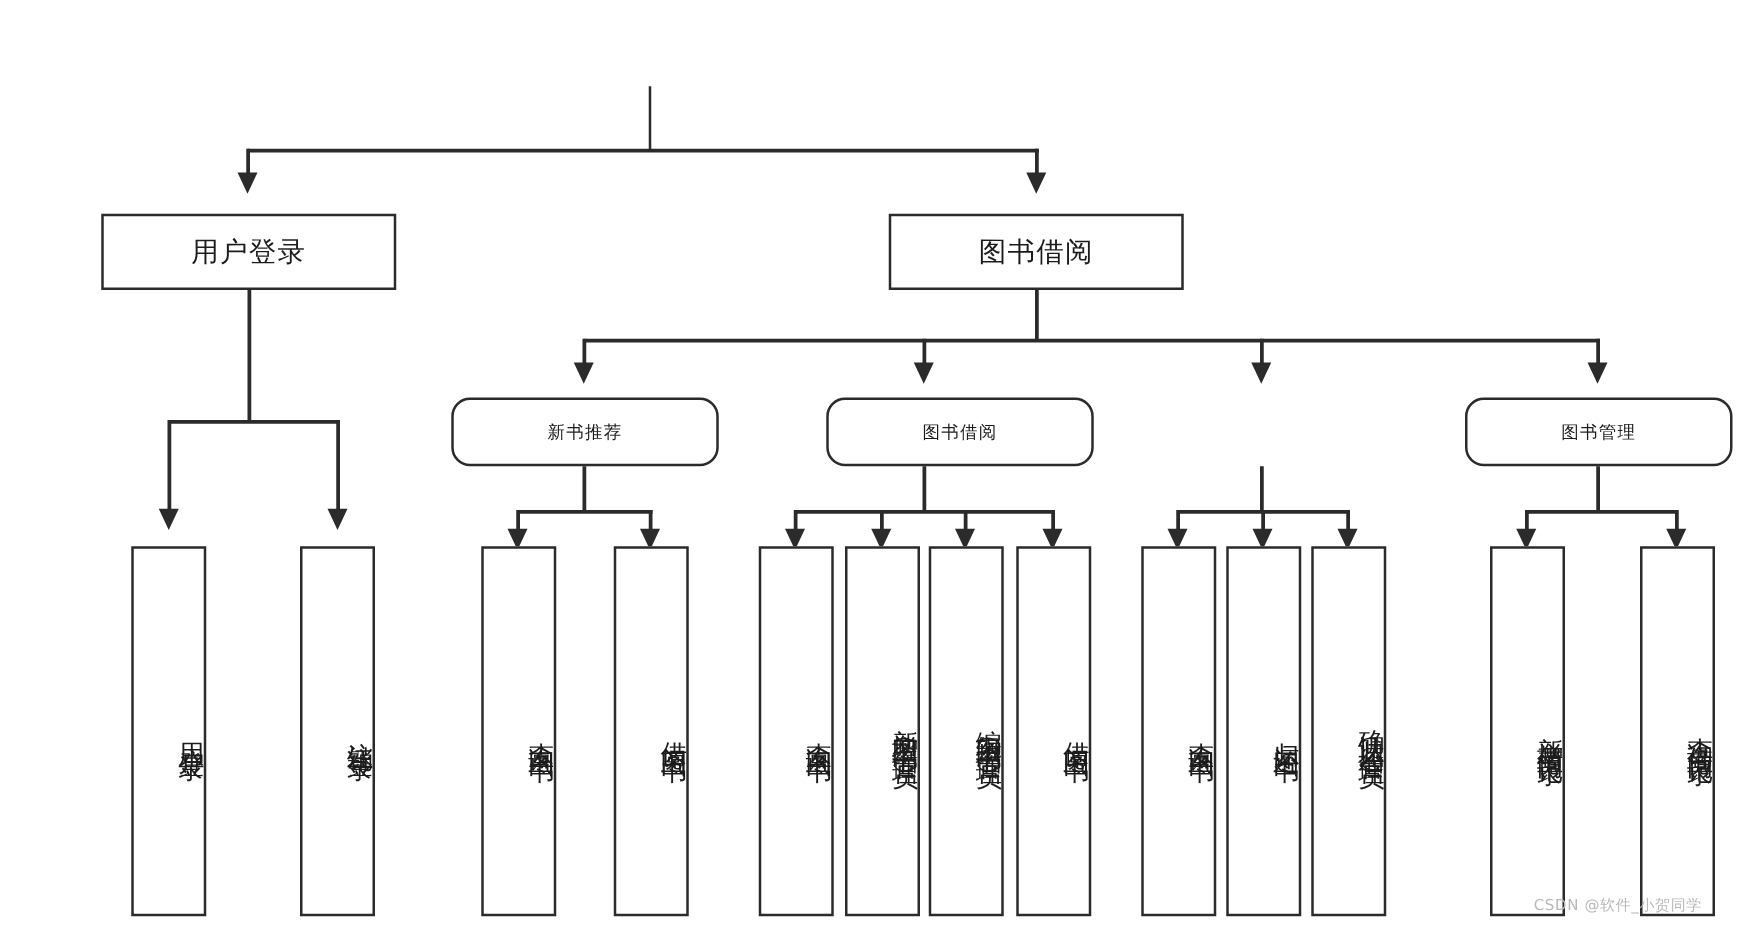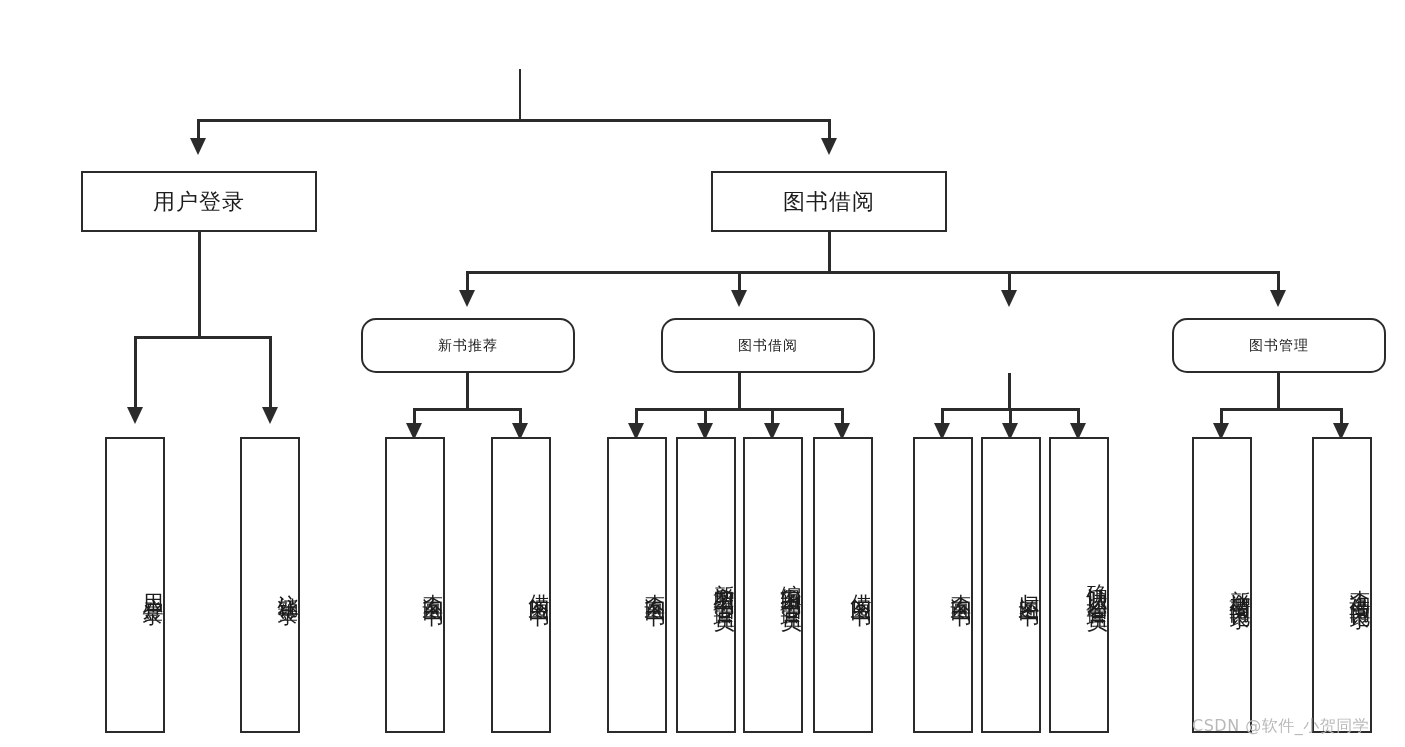--- a/index.html
+++ b/index.html
@@ -72,10 +72,11 @@
   }
   .watermark {
     position: absolute;
-    font-size: 16px;
+    font-size: 12px;
     color: #b9b9b9;
     white-space: nowrap;
     letter-spacing: 0.5px;
+    padding-left: 35px;
   }
 </style>
 </head>

